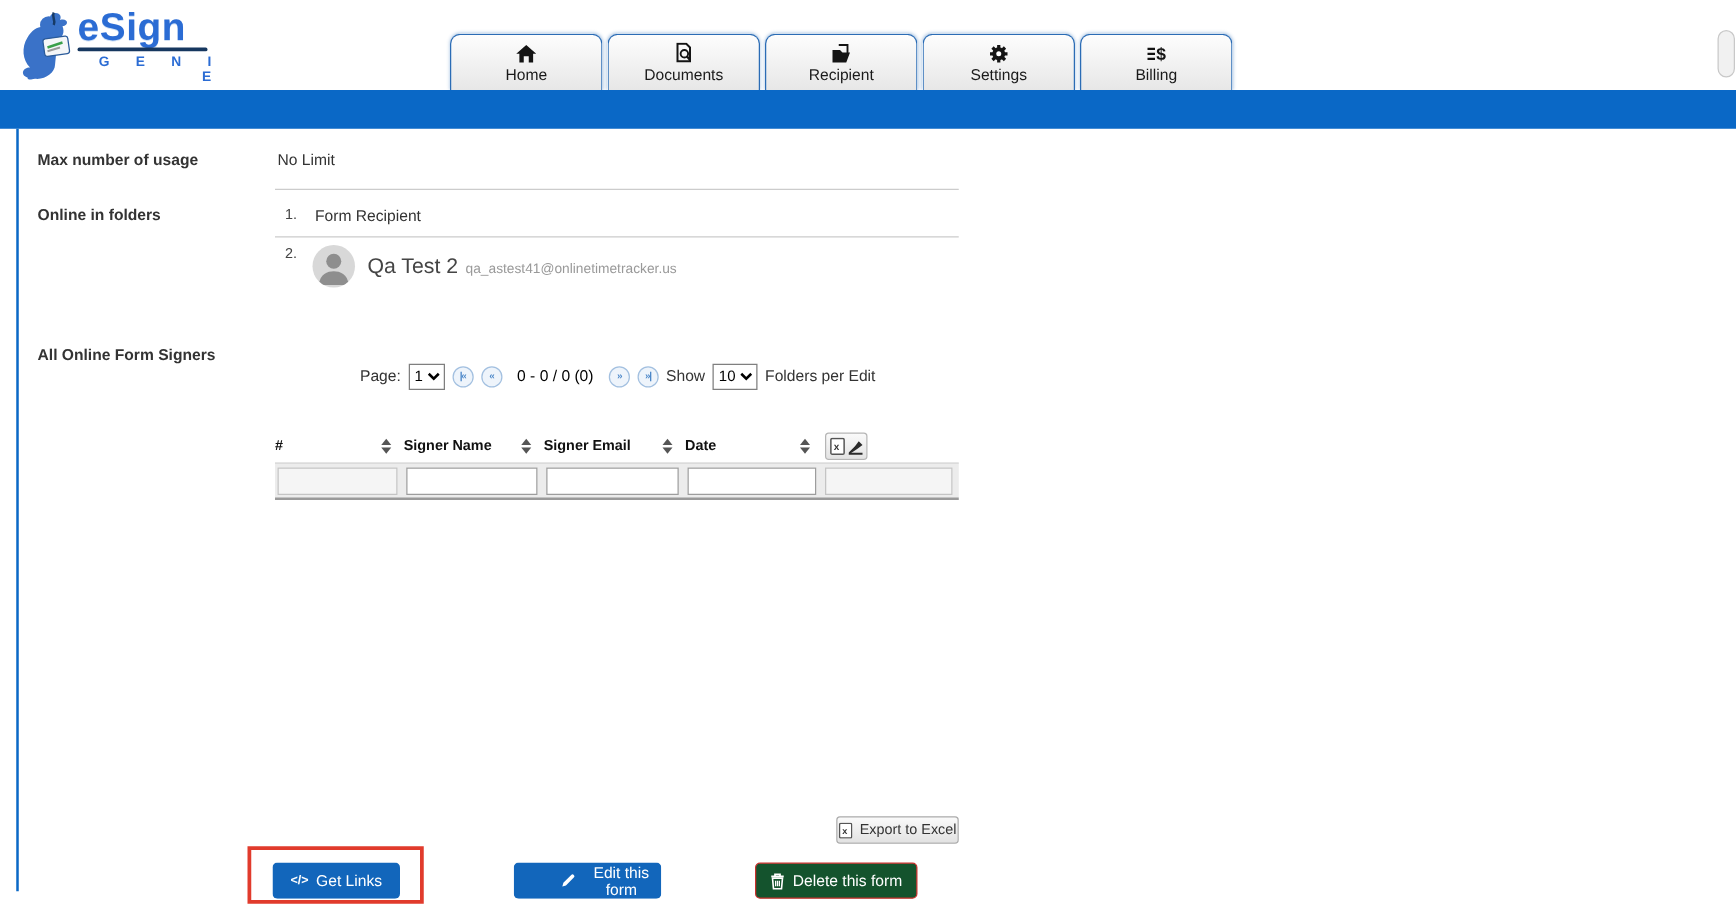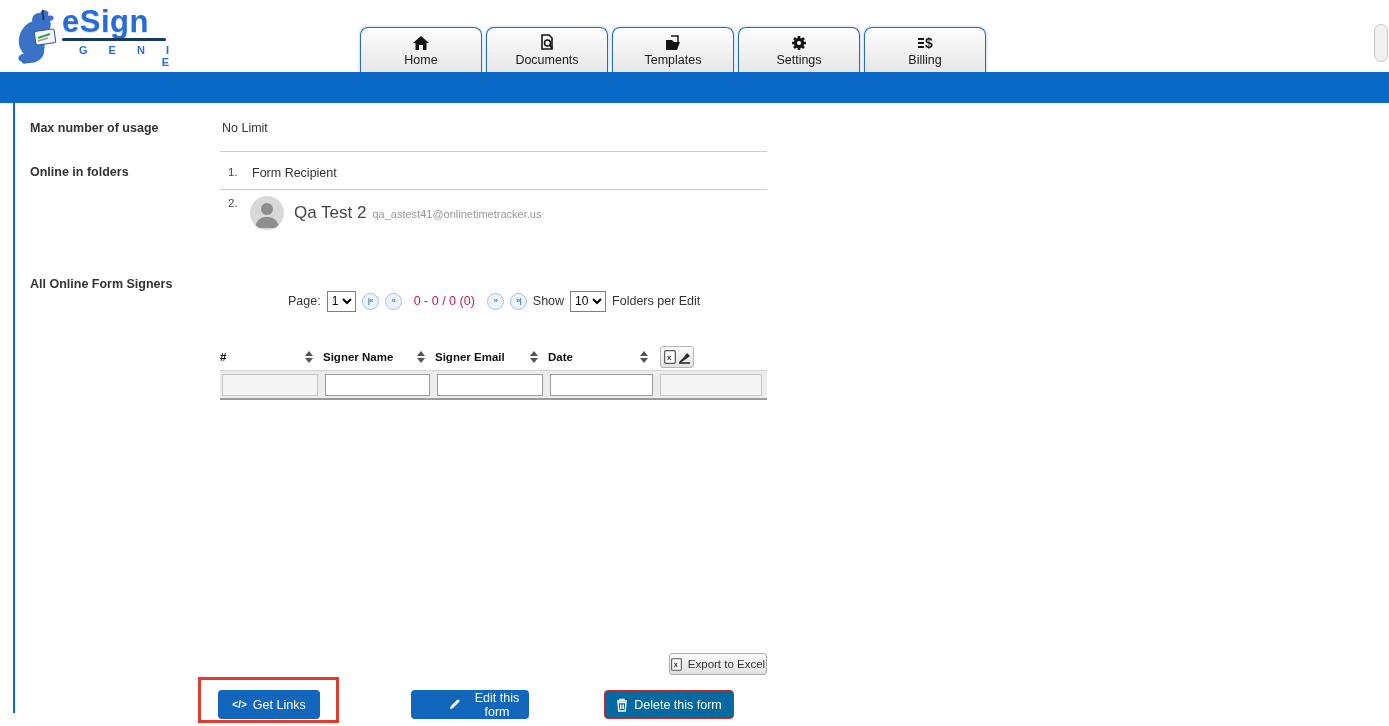--- a/index.html
+++ b/index.html
@@ -127,7 +127,7 @@
             <path d="M7 2 H14 V9" fill="none" stroke="#141414" stroke-width="1.5"></path>
             <path d="M2 6 H8 L10 8 H16 L13 16 H2 Z" fill="#141414"></path>
           </svg>
-        <span class="t-label">Templates</span>
+        <span class="t-label">Recipient</span>
       </div>
       <div class="tab">
         <svg class="t-icon" viewBox="0 0 18 18">

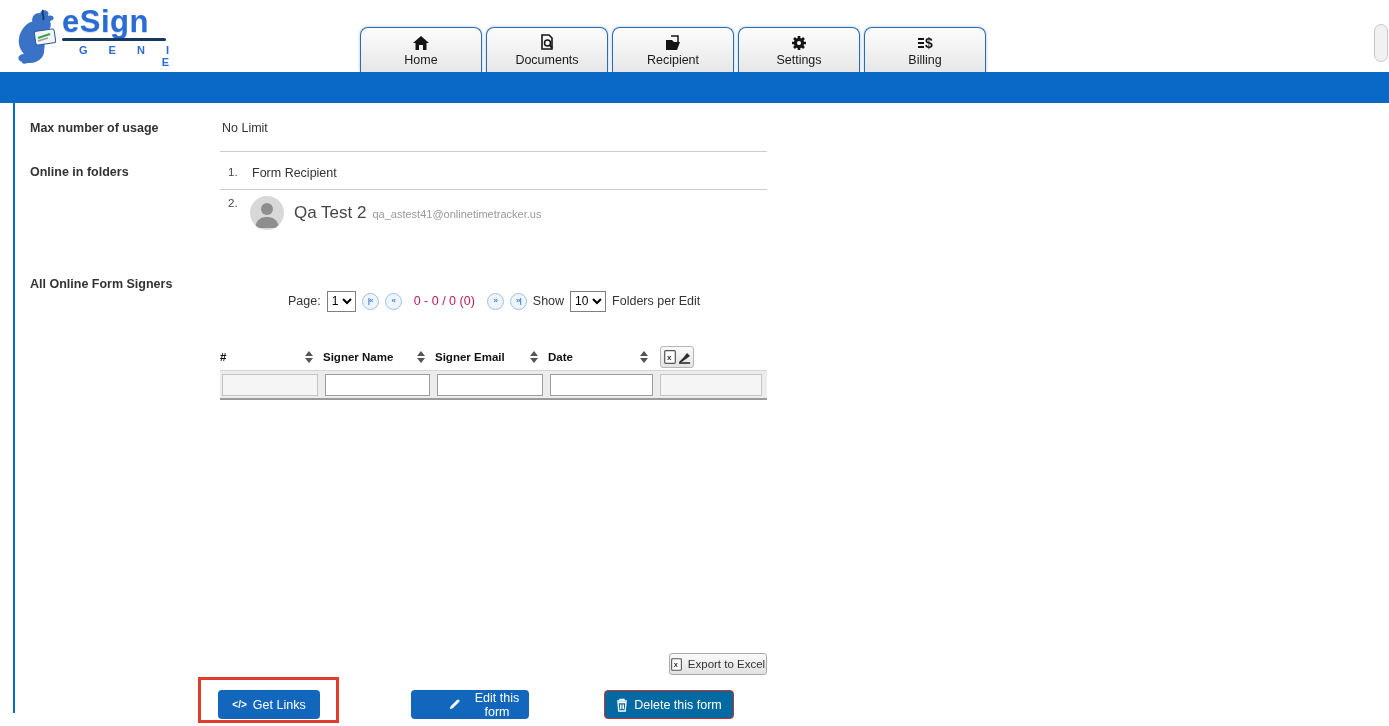--- a/index.html
+++ b/index.html
@@ -56,7 +56,7 @@
   .pg-btn { width:17px; height:17px; border-radius:50%; border:1px solid #a3c0e0; background:#eef4fb;
     color:#4a86c8; font-size:8px; font-weight:bold; display:flex; align-items:center; justify-content:center;
     cursor:pointer; line-height:1; letter-spacing:-1px; }
-  .pg-count { font-size:12.5px; color:#be185d; margin:0 6px; }
+  .pg-count { font-size:12.5px; color:#000000; margin:0 6px; }
 
   
   .grid { position:absolute; left:220px; top:344px; width:547px; }

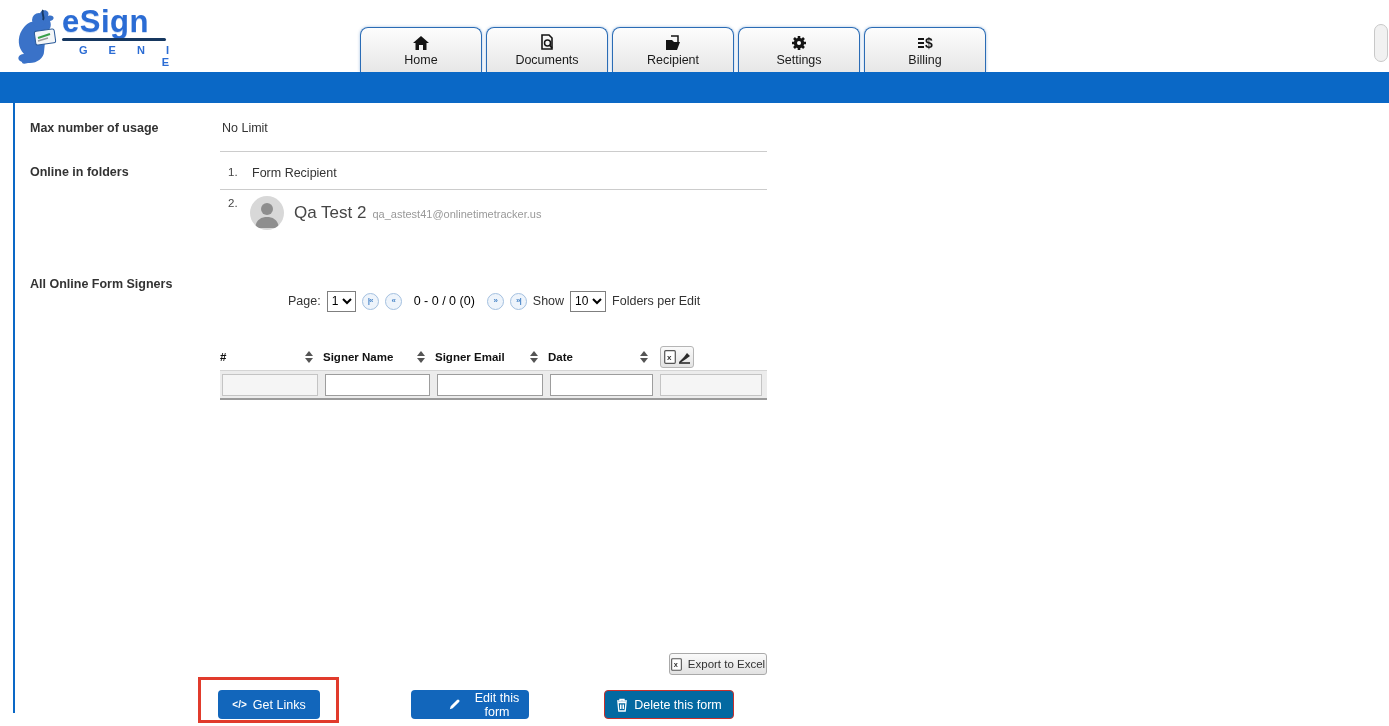--- a/index.html
+++ b/index.html
@@ -266,7 +266,7 @@
     <span>Edit this form</span>
   </button>
 
-  <button class="btn btn-red" id="btn-delete" style="left: 604px; top: 690px; width: 130px; background: #0369a1;">
+  <button class="btn btn-red" id="btn-delete" style="left: 604px; top: 690px; width: 130px; background: #14532d;">
     <svg width="12" height="14" viewBox="0 0 12 14">
         <path d="M1 3 H11" stroke="#fff" stroke-width="1.4"></path>
         <path d="M4 3 V1.5 H8 V3" stroke="#fff" stroke-width="1.4" fill="none"></path>

